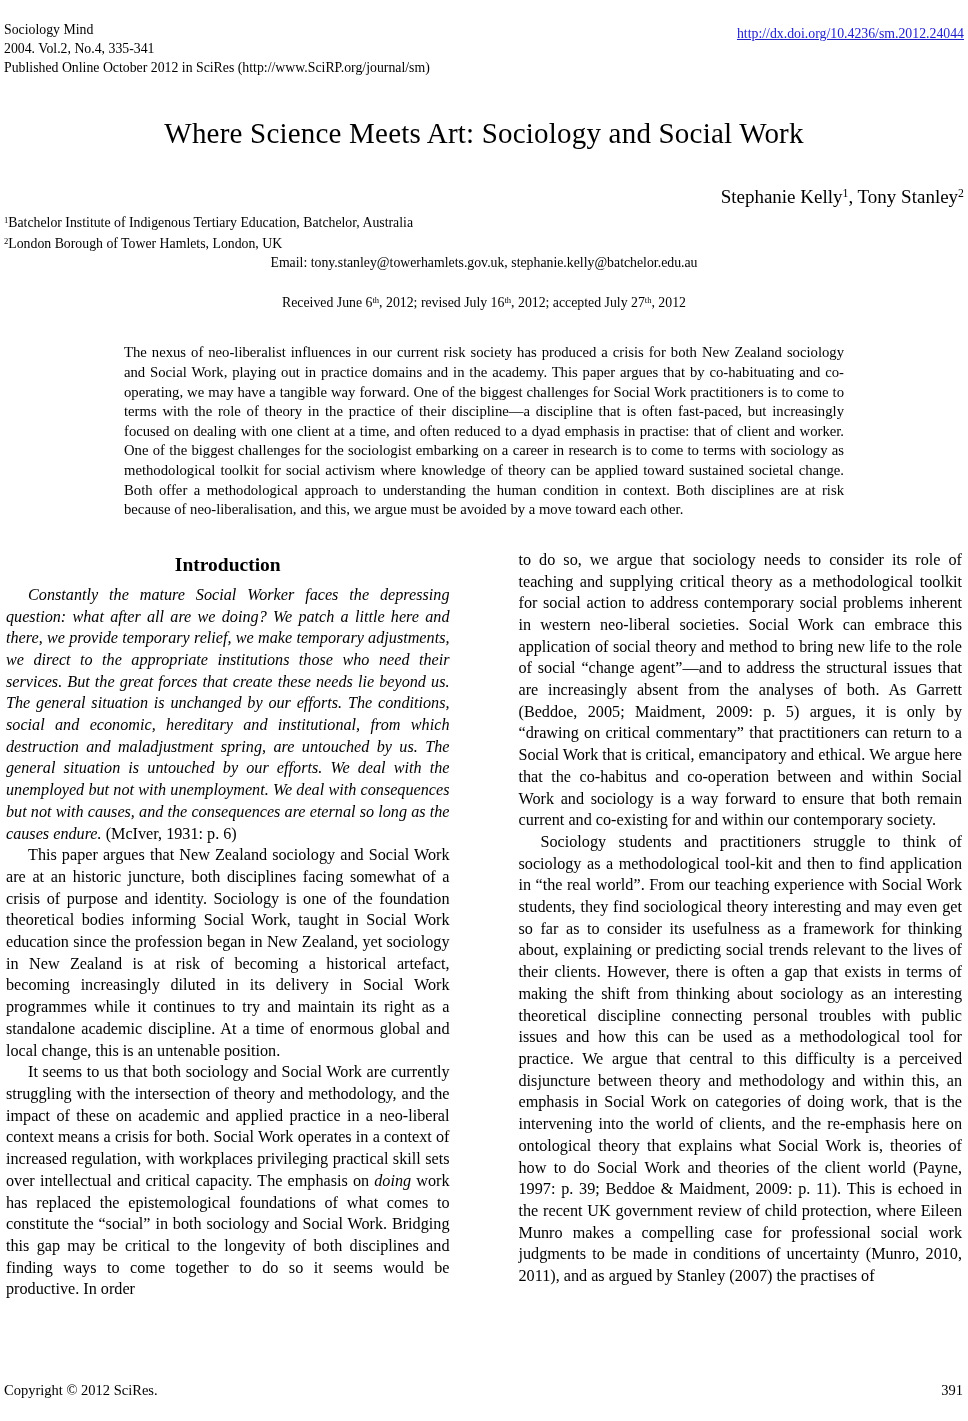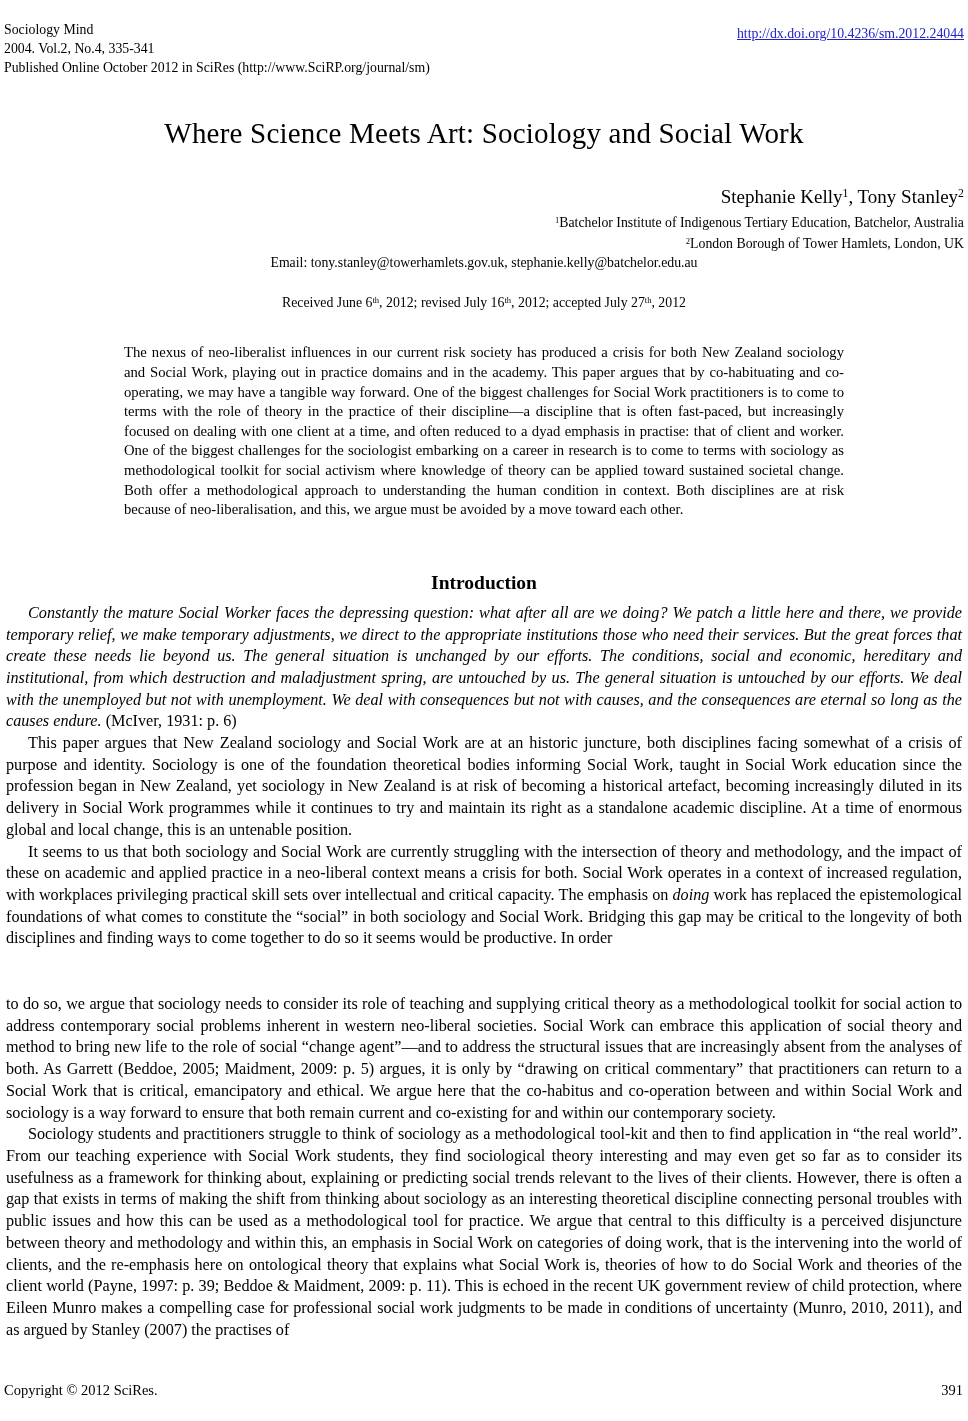--- a/index.html
+++ b/index.html
@@ -23,7 +23,7 @@
   
   .title { text-align: center; font-size: 29px; margin-top: 40px; letter-spacing: 0.2px; }
   .authors { text-align: right; font-size: 19px; margin-top: 36px; }
-  .affil { text-align: right; font-size: 13.8px; line-height: 1.5; margin-top: 5px; }
+  .affil { text-align: left; font-size: 13.8px; line-height: 1.5; margin-top: 5px; }
   .email { text-align: center; font-size: 13.8px; margin-top: 1px; }
   .received { text-align: center; font-size: 13.8px; margin-top: 24px; }
   .sup { font-size: 62%; position: relative; top: -0.48em; }

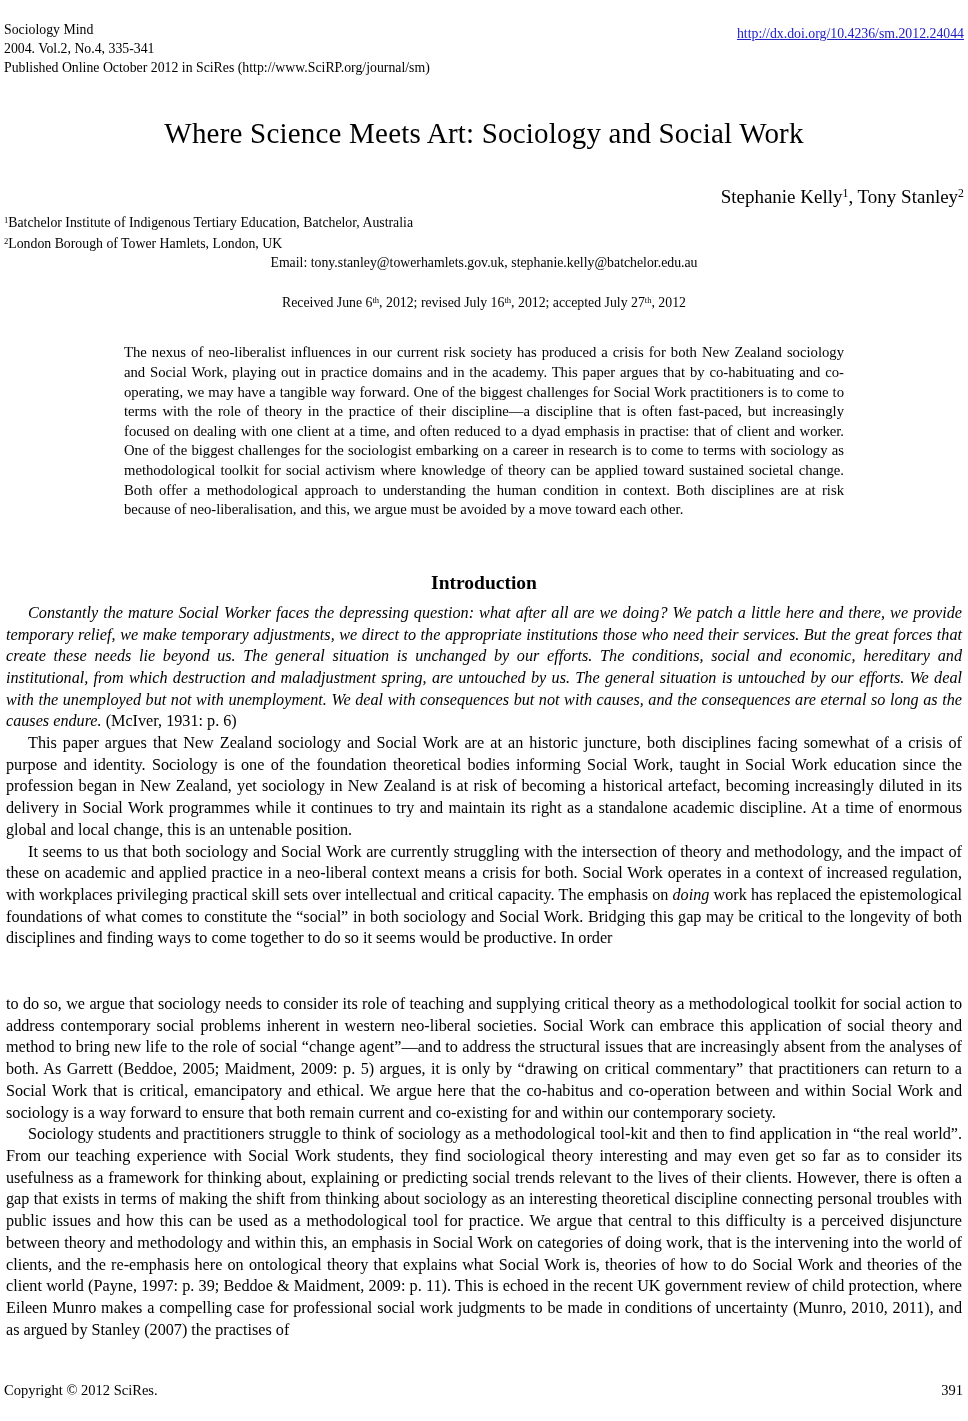--- a/index.html
+++ b/index.html
@@ -34,7 +34,7 @@
   .italic { font-style: italic; }
 
   
-  .cols { display: flex; gap: 44px; margin-top: 48px; padding: 0 2px; flex-direction: column; }
+  .cols { display: flex; gap: 69px; margin-top: 30px; padding: 0 2px; }
   .col { flex: 1 1 0; min-width: 0; }
   h2.sec { text-align: center; font-size: 19.5px; font-weight: bold; margin: 4px 0 9px 0; }
   .col p { margin: 0; font-size: 16.2px; line-height: 21.7px; text-align: justify; text-indent: 22px; }

